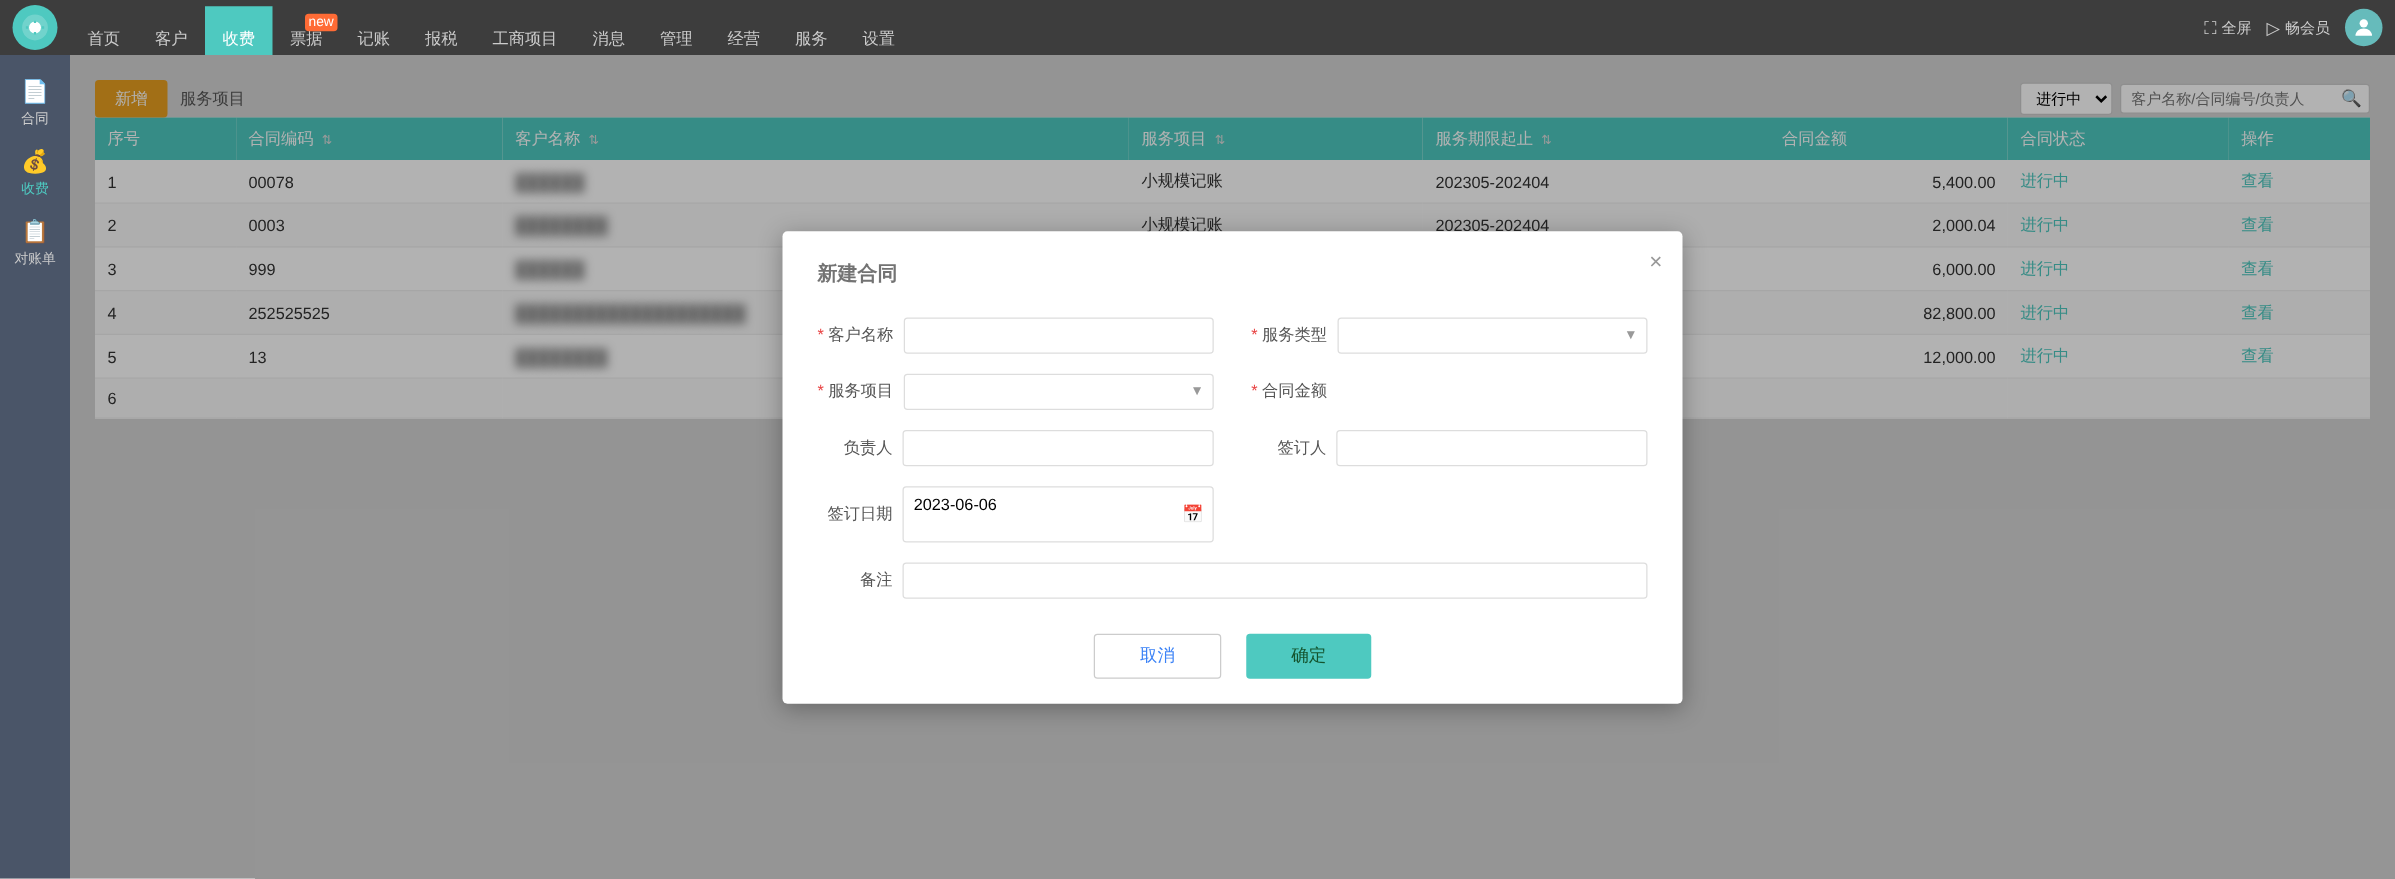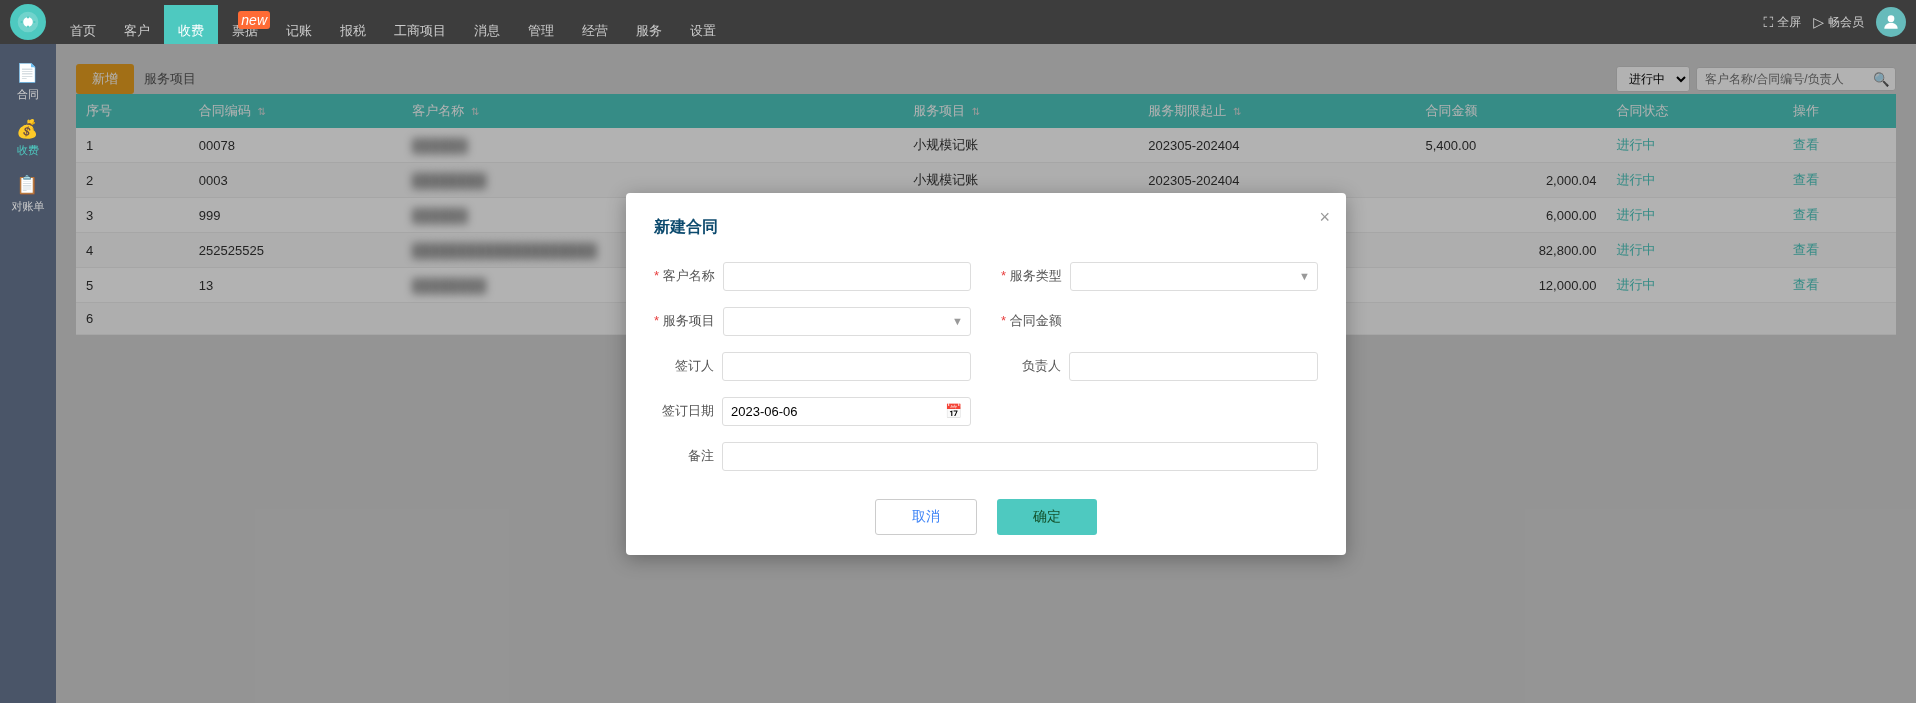--- a/index.html
+++ b/index.html
@@ -39,13 +39,12 @@
     .nav-item .badge {
       background: #ff6b35;
       color: #fff;
-      font-size: 14px;
+      font-size: 11px;
       padding: 1px 3px;
       border-radius: 3px;
       position: absolute;
       top: 6px;
       right: 2px;
-      font-style: italic;
     }
     .nav-right { display: flex; align-items: center; gap: 12px; color: #ccc; font-size: 12px; }
     .nav-right .fullscreen-btn, .nav-right .member-btn {

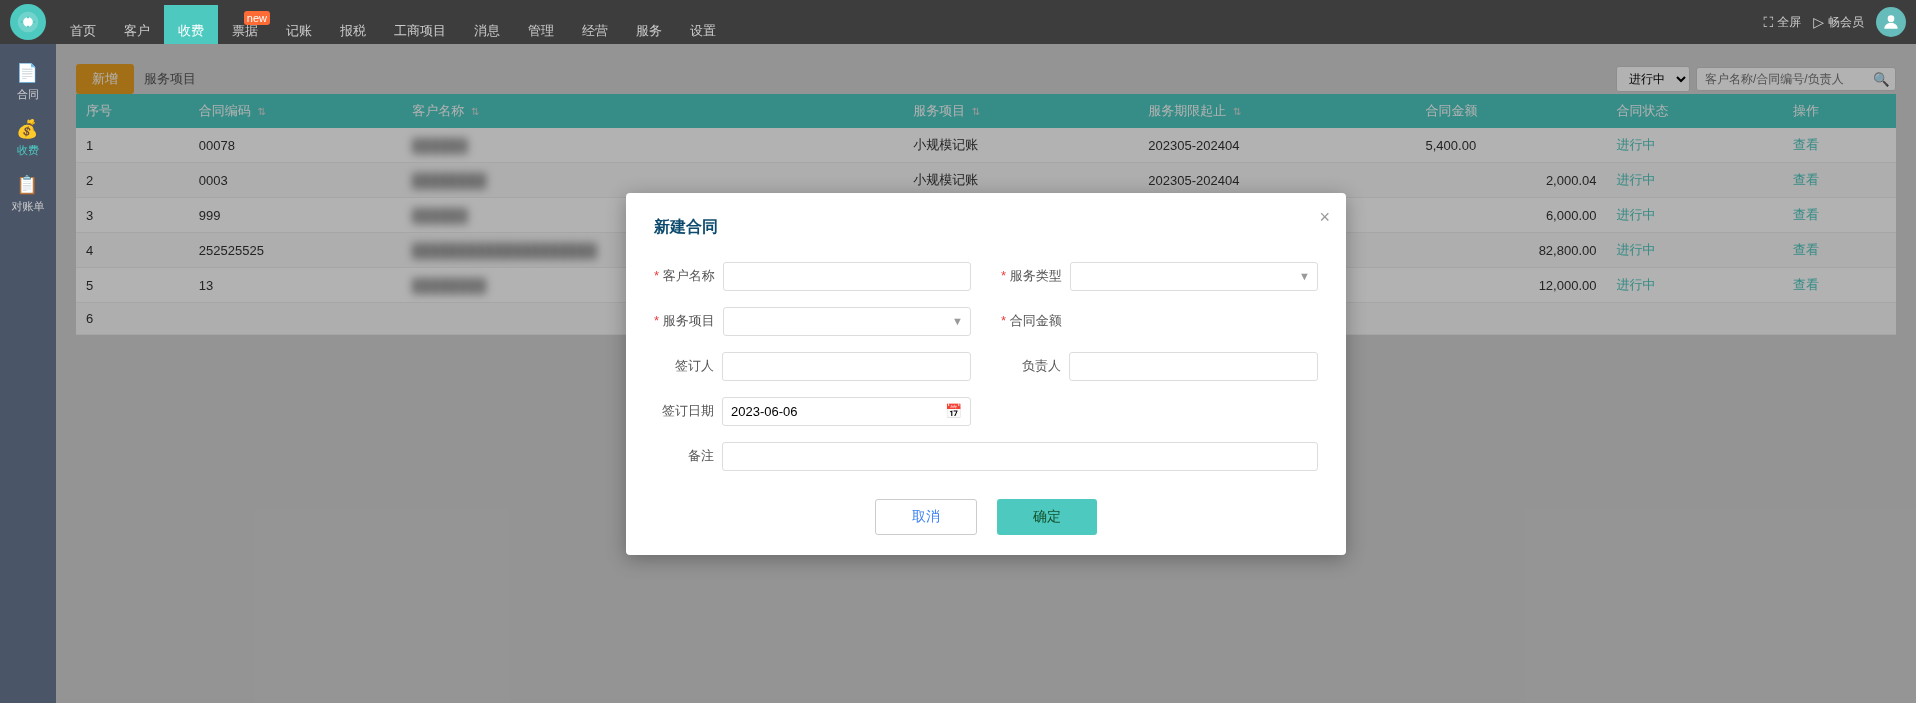--- a/index.html
+++ b/index.html
@@ -380,7 +380,7 @@
             <td><span class="blurred-text">██████</span></td>
             <td>小规模记账</td>
             <td>202305-202404</td>
-            <td style="text-align: left;">5,400.00</td>
+            <td style="text-align: right;">5,400.00</td>
             <td><span class="status-badge">进行中</span></td>
             <td><span class="action-link">查看</span></td>
           </tr>

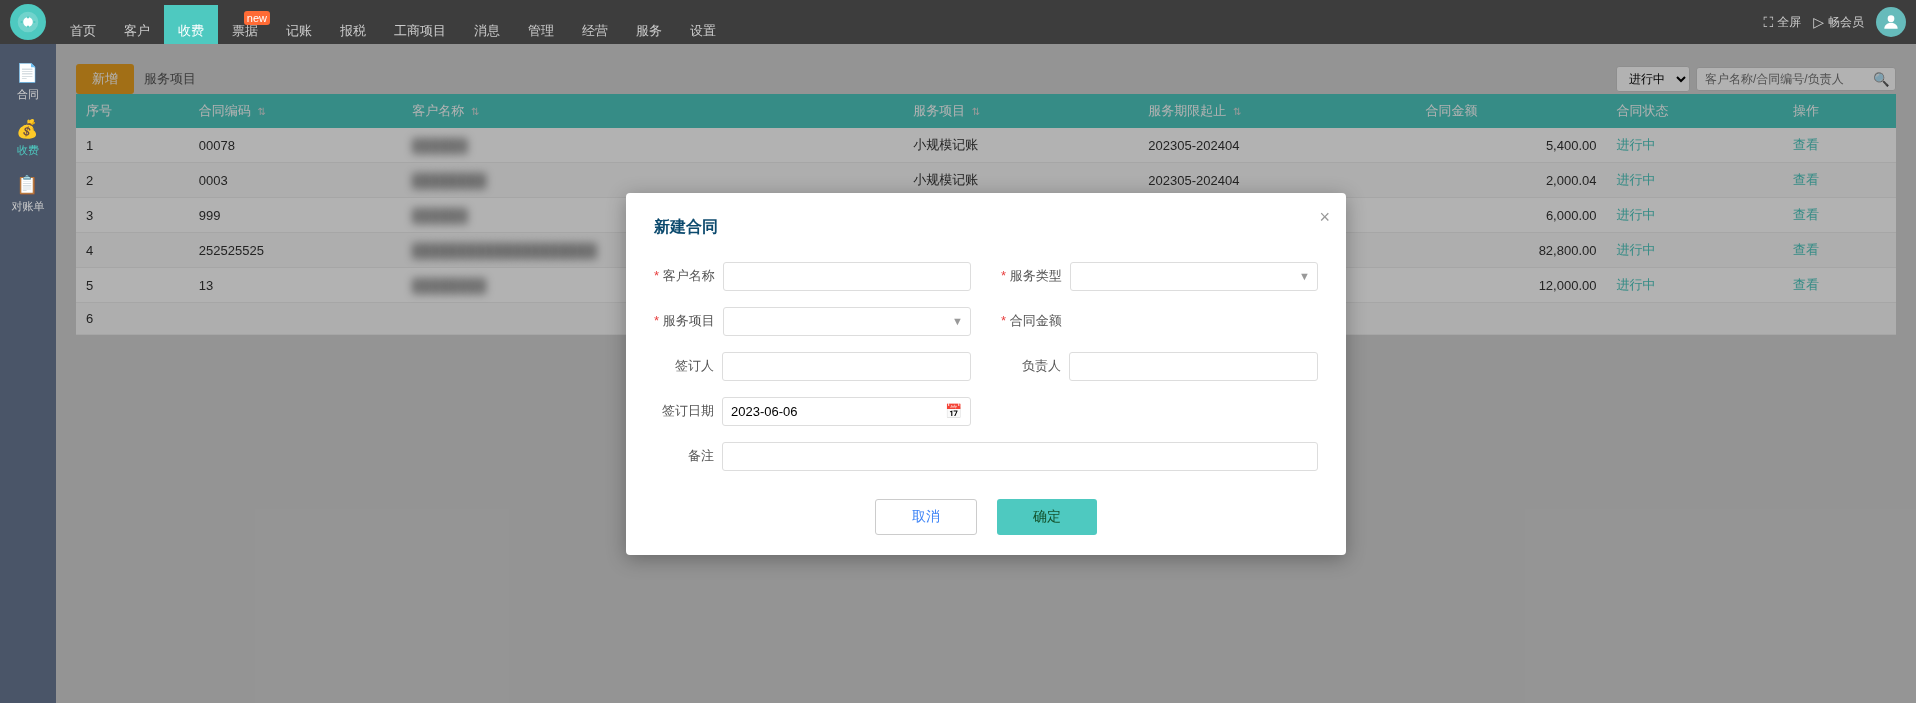--- a/index.html
+++ b/index.html
@@ -163,7 +163,7 @@
     }
     .dialog-title {
       font-size: 16px;
-      color: #0c4a6e;
+      color: #737373;
       margin-bottom: 24px;
       font-weight: bold;
     }

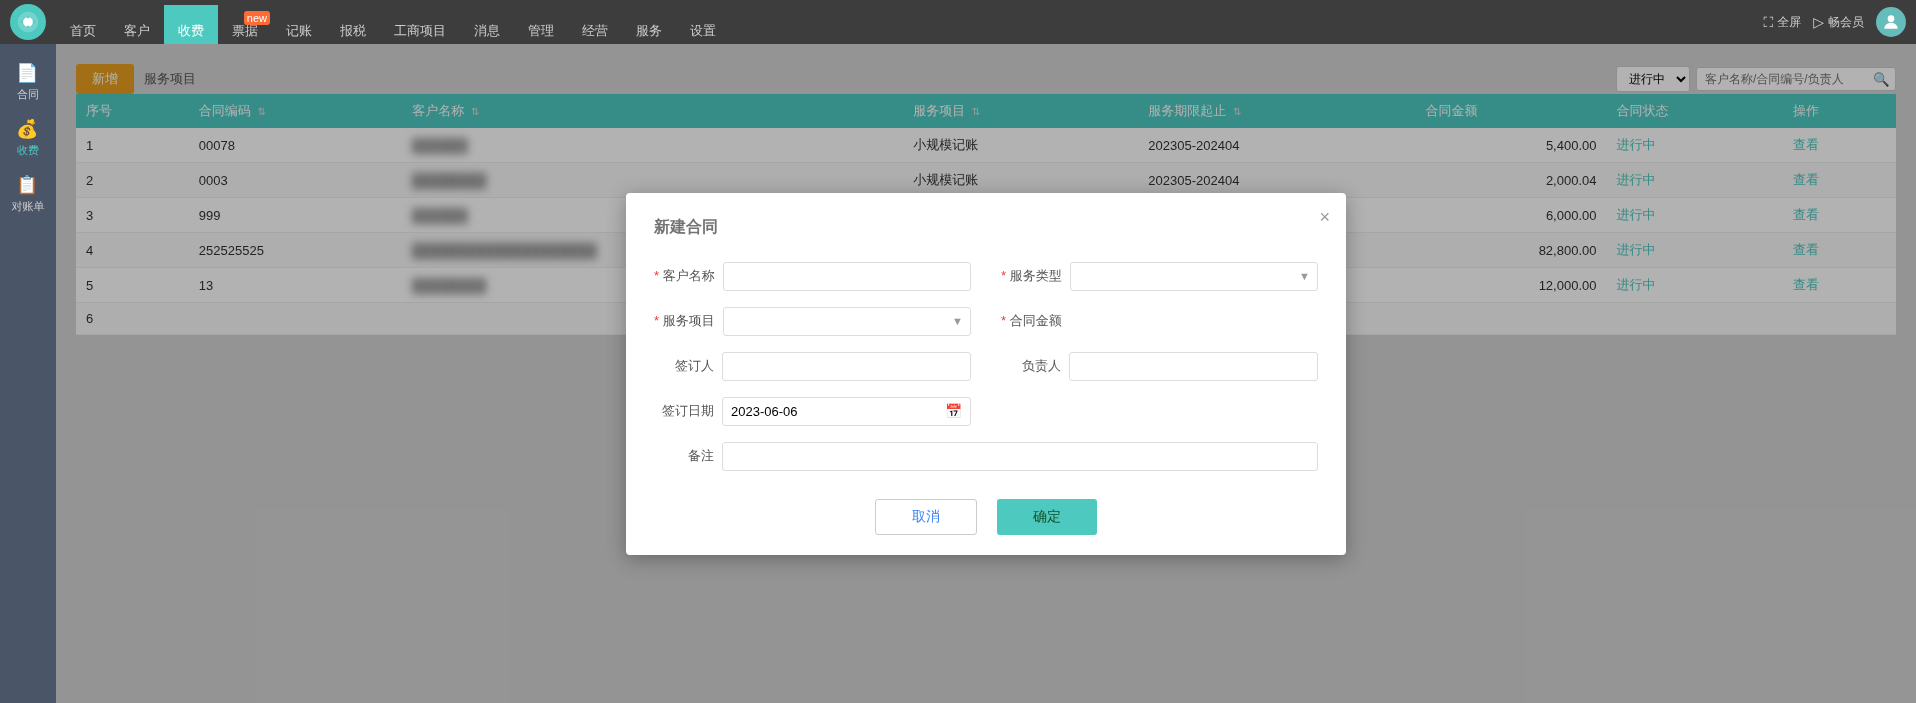--- a/index.html
+++ b/index.html
@@ -468,12 +468,12 @@
             <label class="form-label required">合同金额</label>
           </div>
           <div class="form-row">
+            <label class="form-label">负责人</label>
+            <input class="form-input" type="text" style="">
+          </div>
+
+          <div class="form-row">
             <label class="form-label">签订人</label>
-            <input class="form-input" type="text" style="">
-          </div>
-
-          <div class="form-row">
-            <label class="form-label">负责人</label>
             <input class="form-input" type="text" style="">
           </div>
           <div class="form-row">

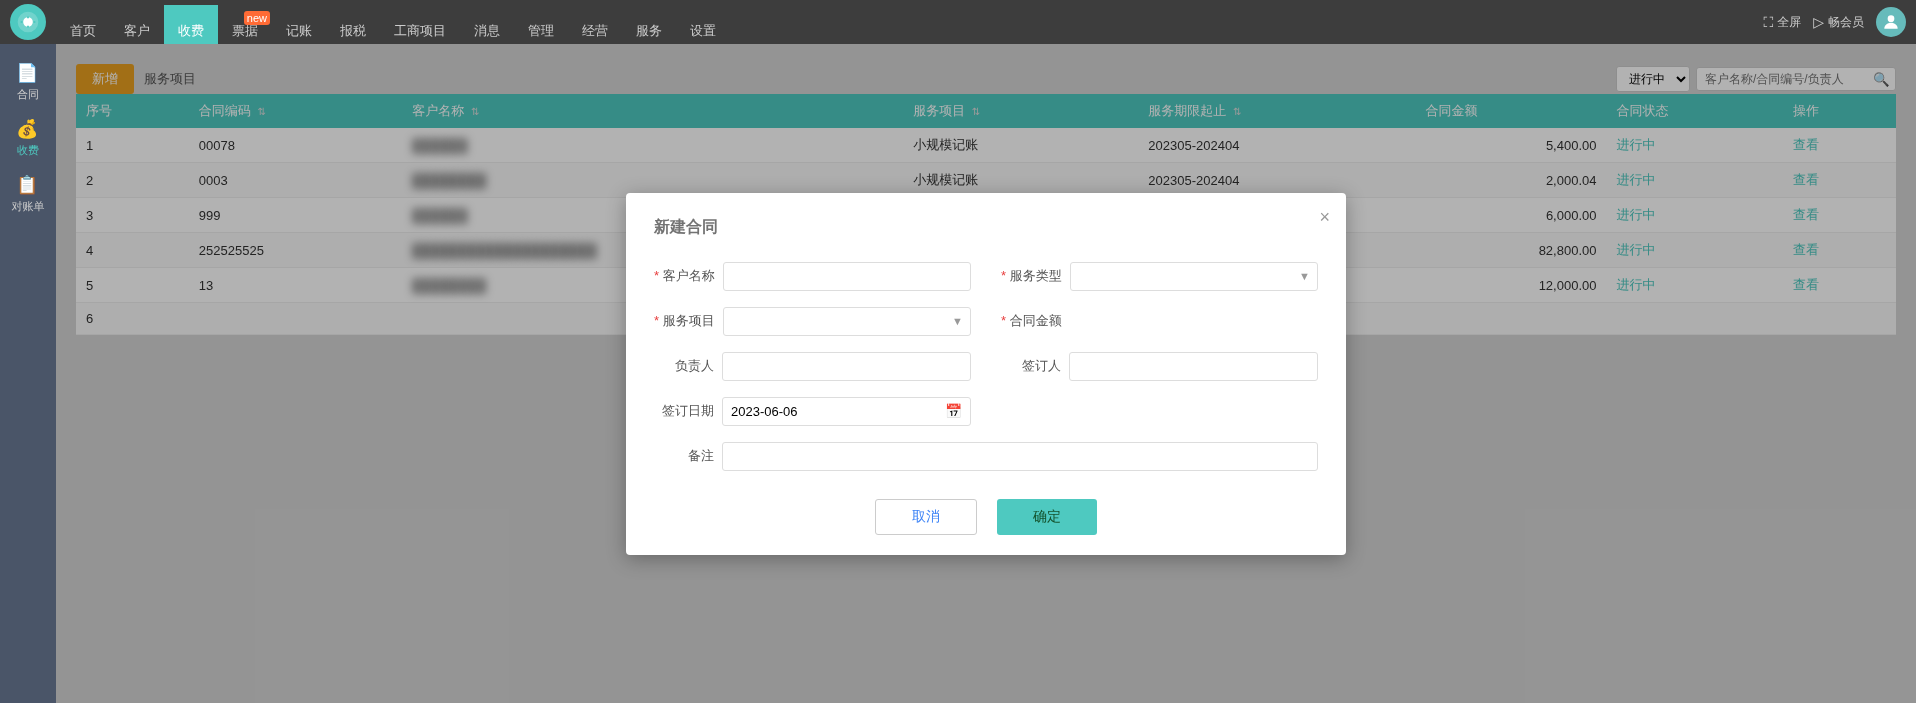--- a/index.html
+++ b/index.html
@@ -253,7 +253,7 @@
       flex: 1;
       border: 1px solid #ddd;
       border-radius: 3px;
-      padding: 6px 30px 6px 8px;
+      padding: 6px 30px 22px 8px;
       font-size: 13px;
       outline: none;
       width: 100%;

